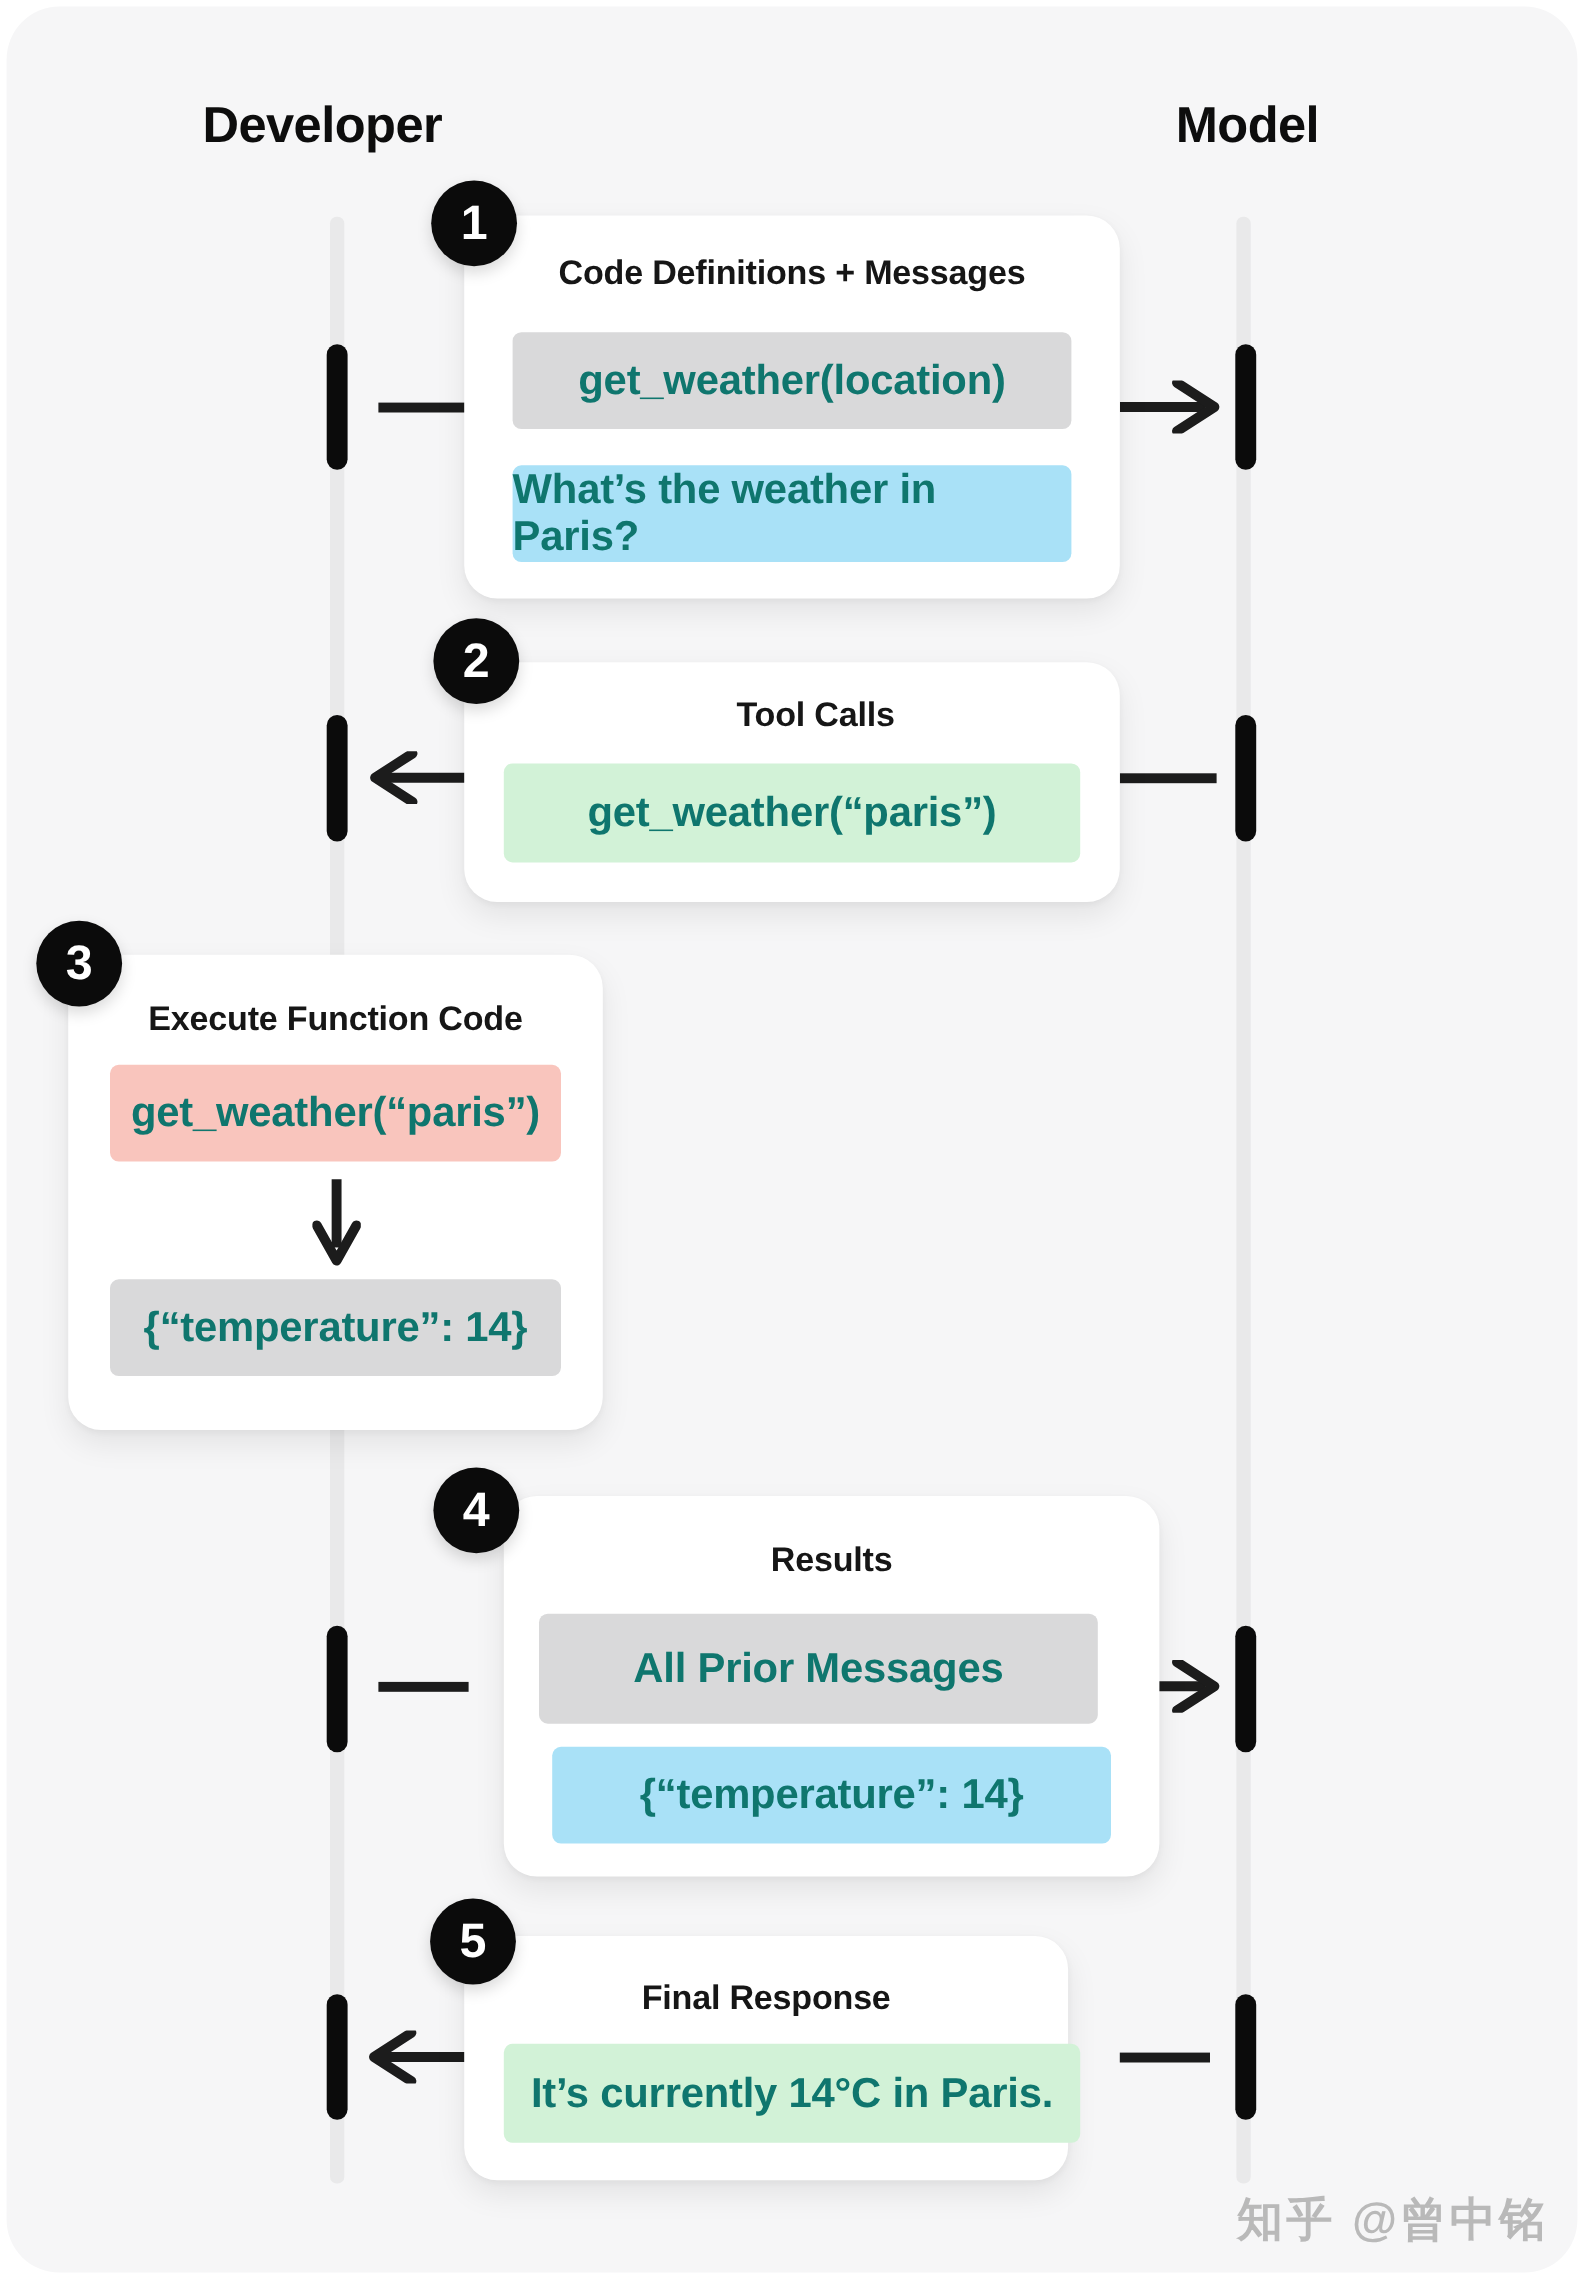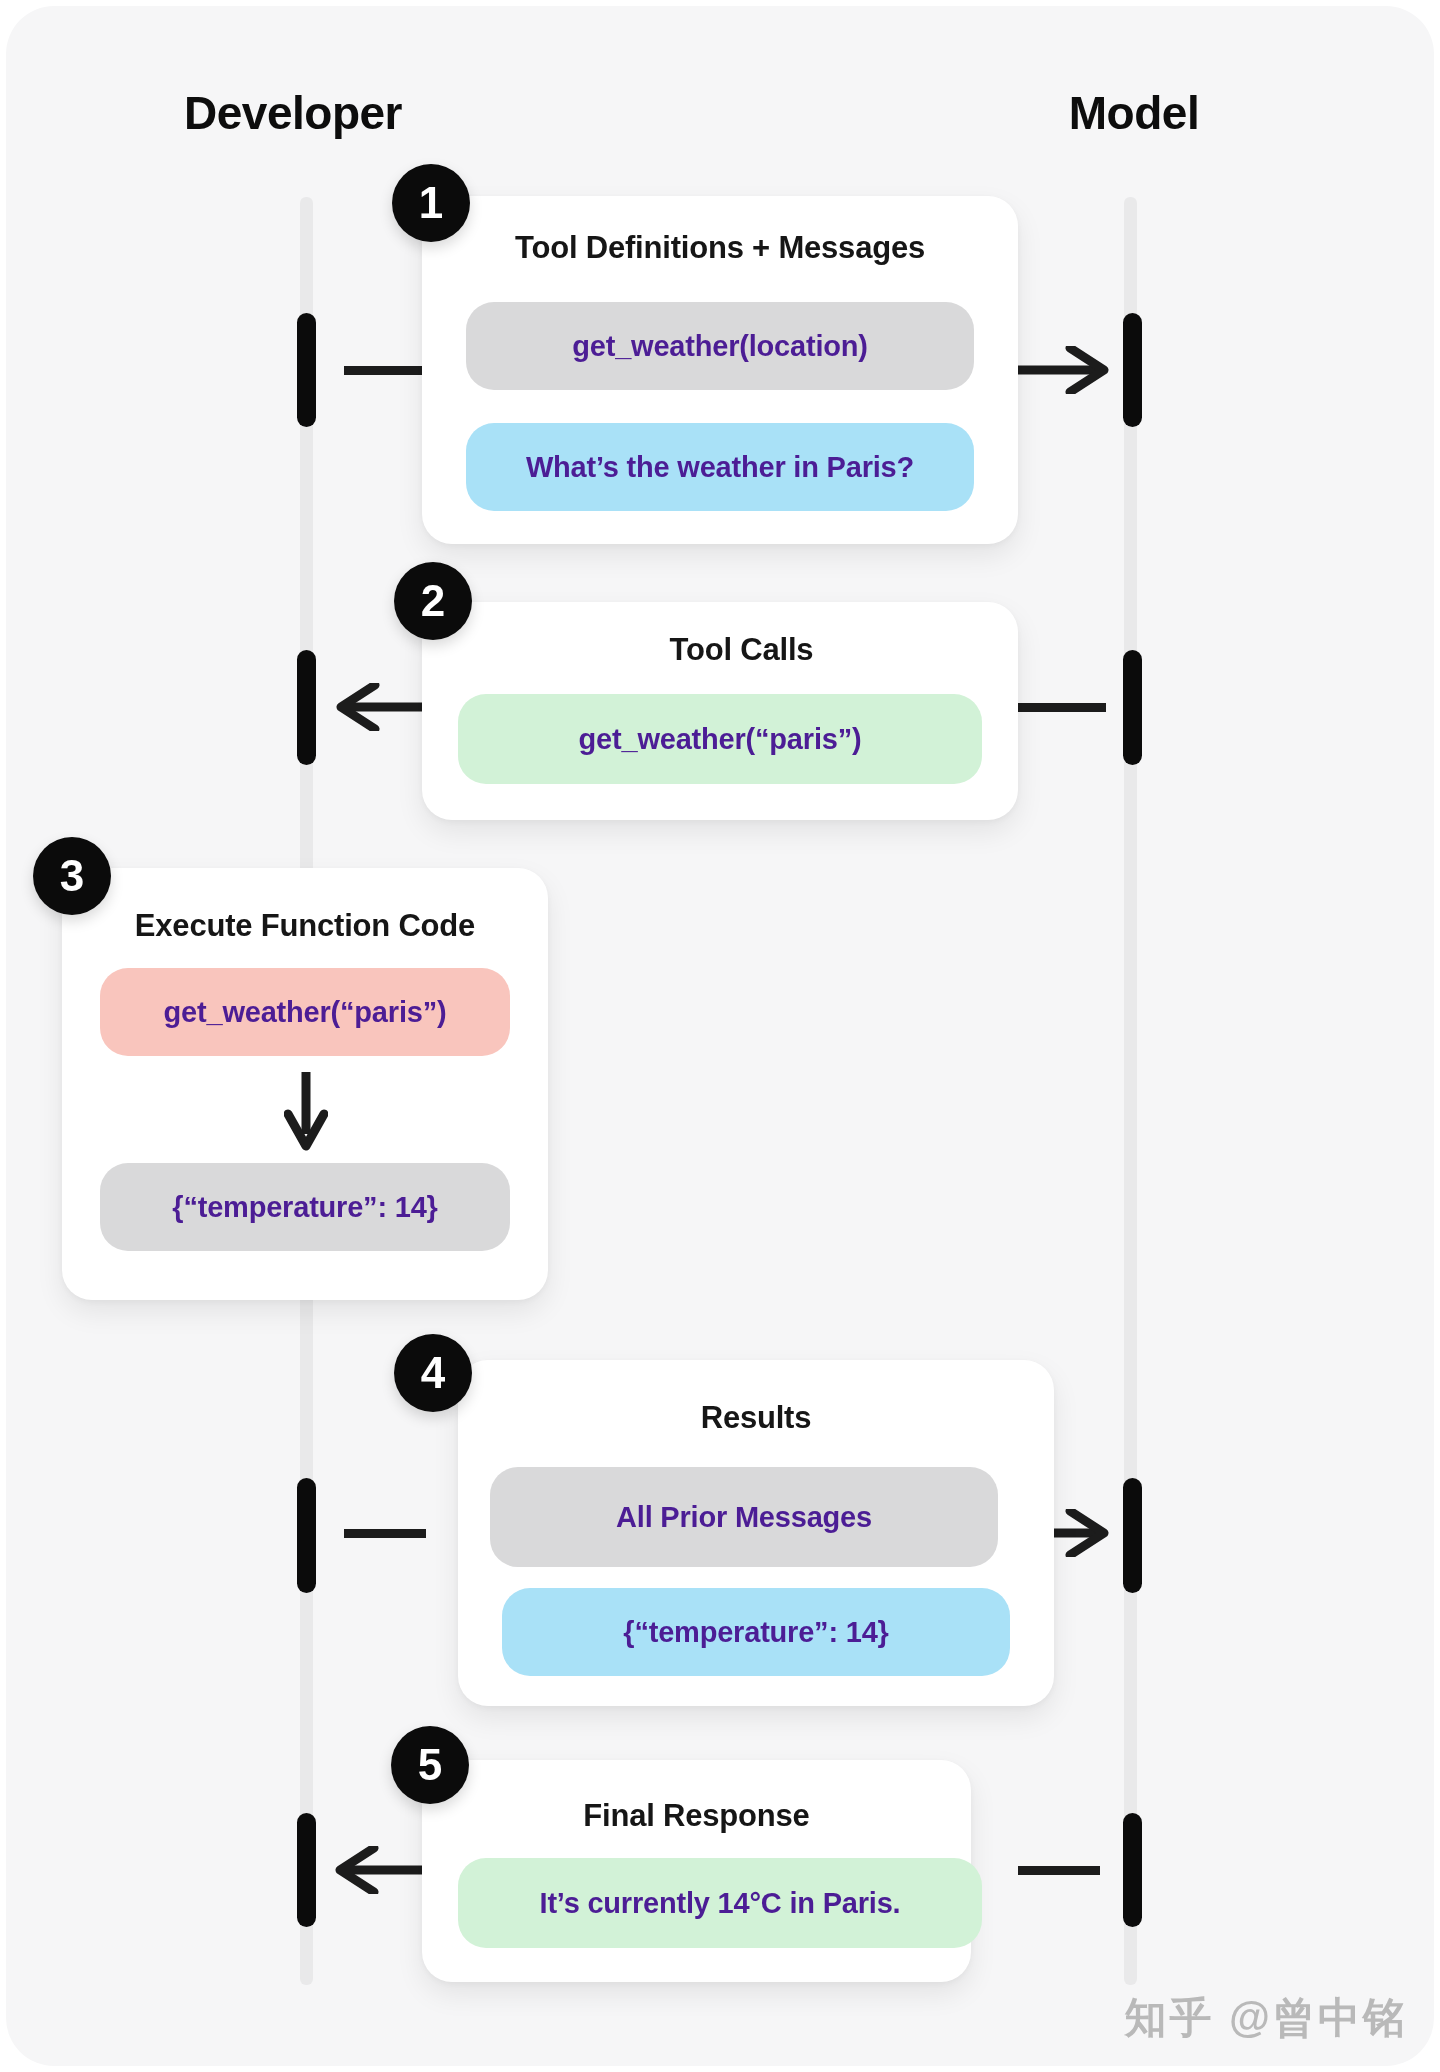--- a/index.html
+++ b/index.html
@@ -130,7 +130,7 @@
   <div class="hline" style="left:1018px;top:1865.5px;width:82px;"></div>
 
   <div class="card c1">
-    <div class="card-title">Tool Definitions + Messages</div>
+    <div class="card-title">Code Definitions + Messages</div>
     <div class="pill pill-a" style="background: rgb(217, 217, 218);">get_weather(location)</div>
     <div class="pill pill-b" style="background: rgb(169, 225, 247);">What’s the weather in Paris?</div>
   </div>

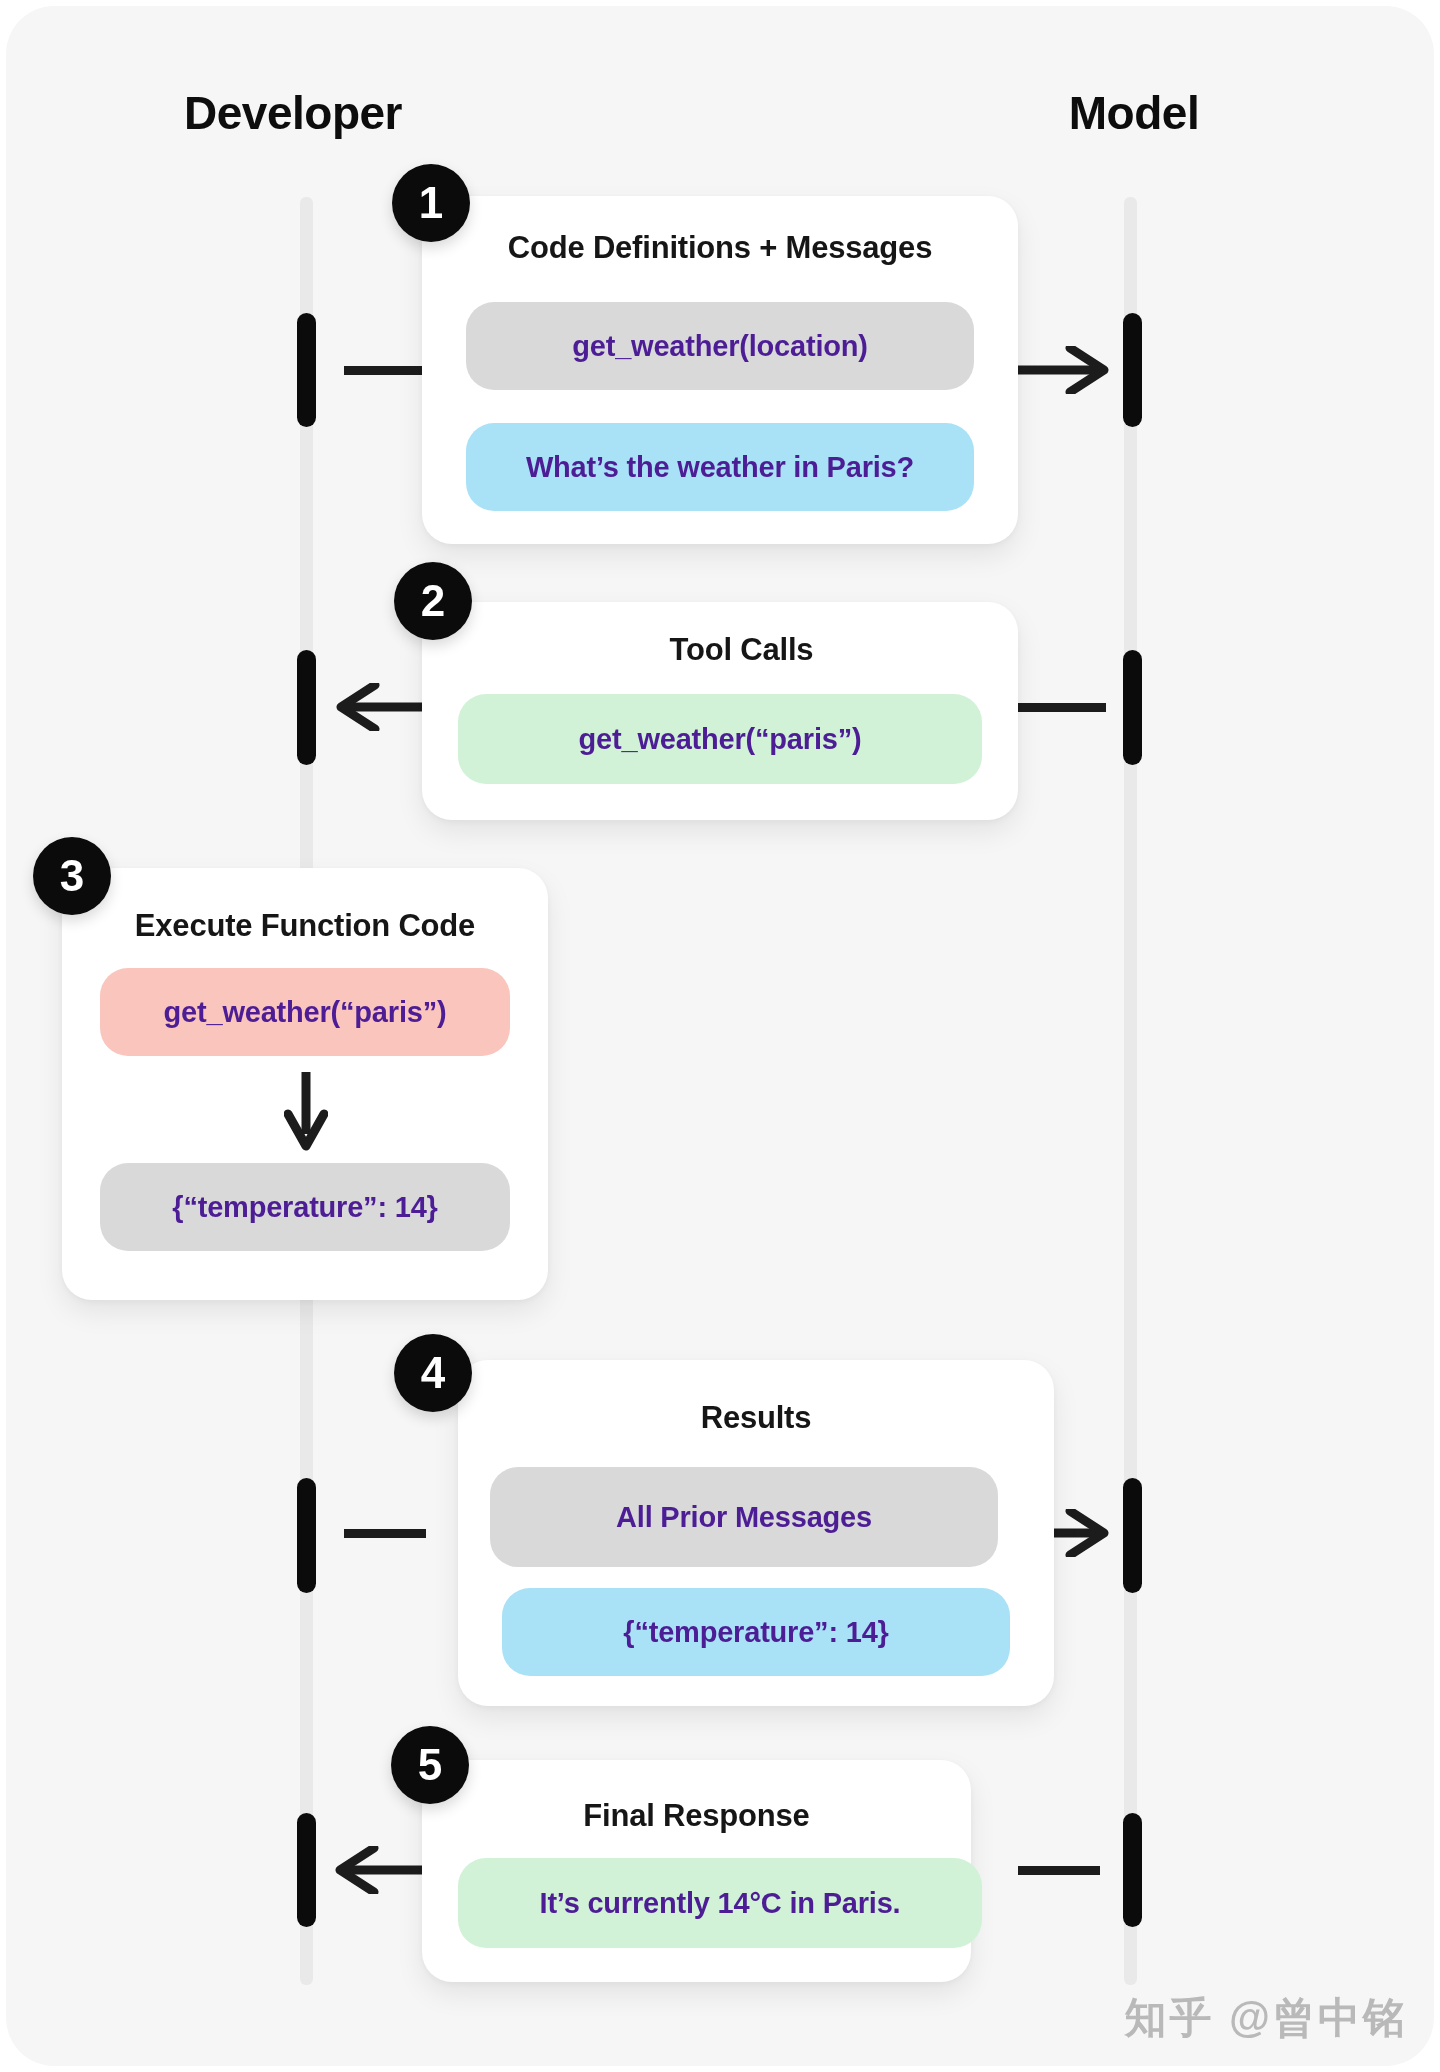--- a/index.html
+++ b/index.html
@@ -53,9 +53,9 @@
   .c4 .card-title{top:40px;}
   .c5 .card-title{top:38px;}
   .pill{
-    position:absolute;border-radius:28px;
+    position:absolute;border-radius:8px;
     display:flex;align-items:center;justify-content:center;
-    font-size:29px;font-weight:700;color:#4c1d95;letter-spacing:-0.2px;
+    font-size:38px;font-weight:700;color:#0f766e;letter-spacing:-0.2px;
   }
   .c1 .pill-a{left:44px;top:106px;width:508px;height:88px;}
   .c1 .pill-b{left:44px;top:227px;width:508px;height:88px;}

